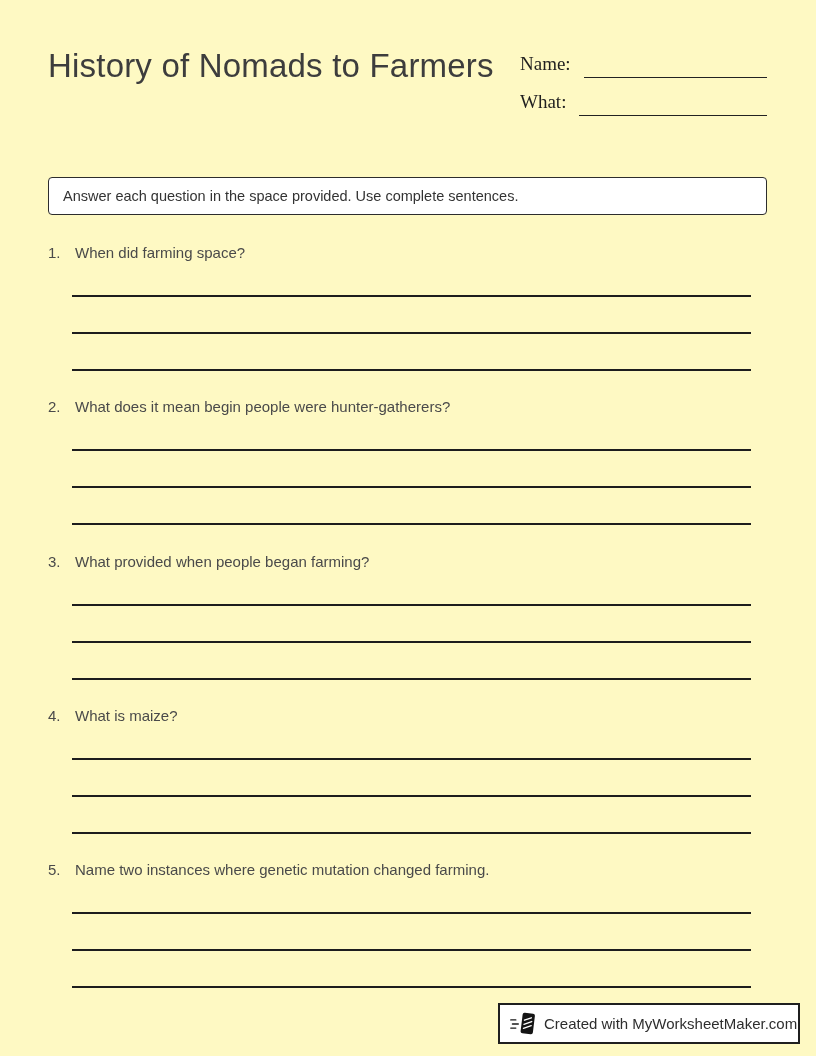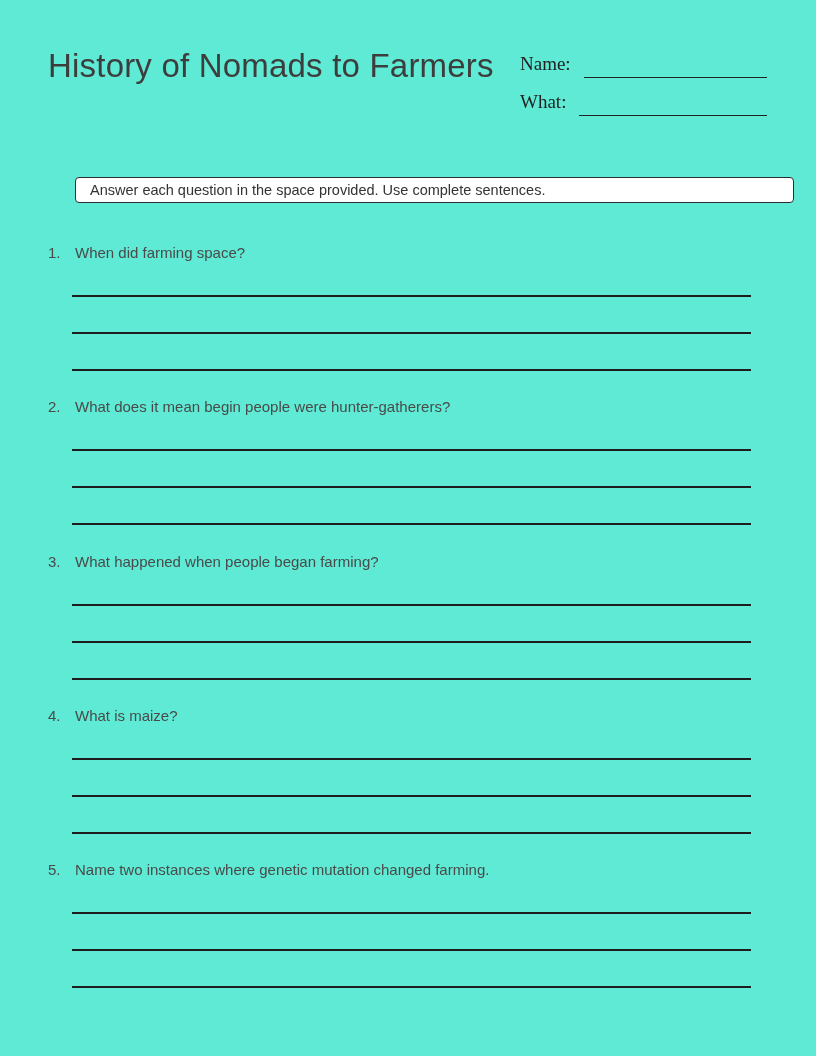--- a/index.html
+++ b/index.html
@@ -8,7 +8,7 @@
     position: relative;
     width: 816px;
     height: 1056px;
-    background: #5eead4;
+    background: #fef9c3;
     font-family: "Liberation Sans", sans-serif;
     overflow: hidden;
   }

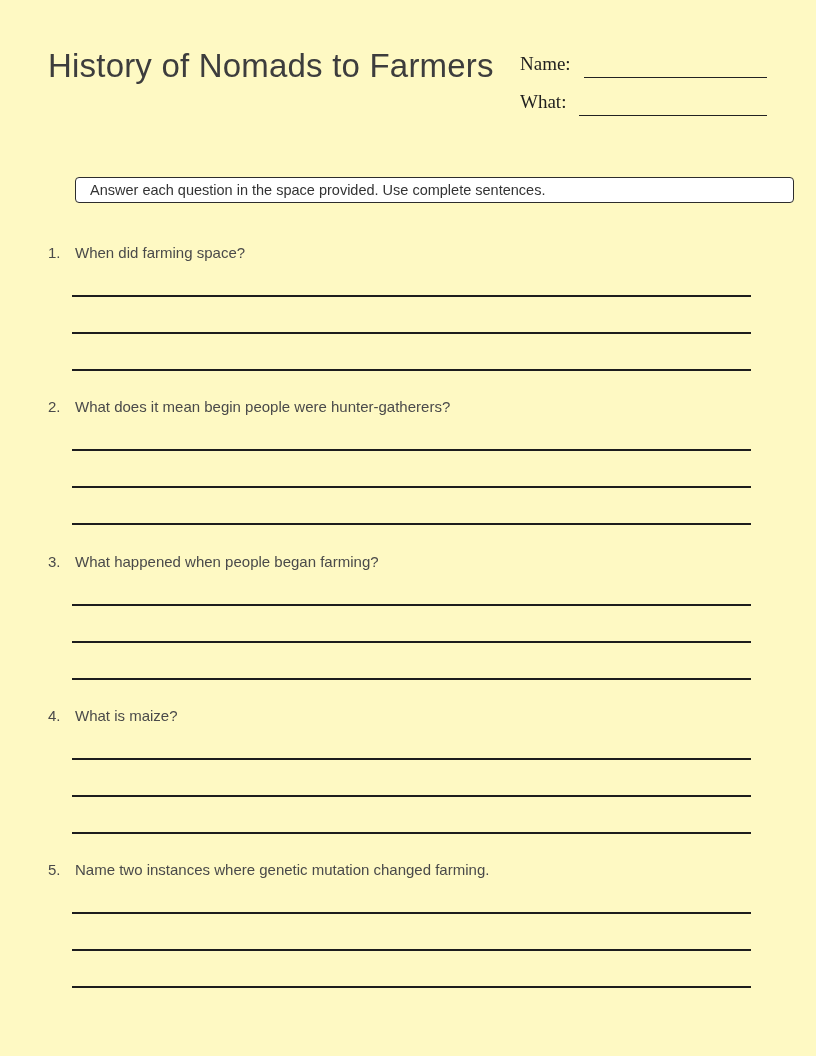--- a/index.html
+++ b/index.html
@@ -59,7 +59,7 @@
     left: 48px;
     top: 177px;
     width: 719px;
-    height: 26px;
+    height: 38px;
     border: 1px solid #2d2d2d;
     border-radius: 4px;
     display: flex;
@@ -68,7 +68,6 @@
     font-size: 14.5px;
     color: #333333;
     background: #ffffff;
-    margin-left: 27px;
   }
 
   

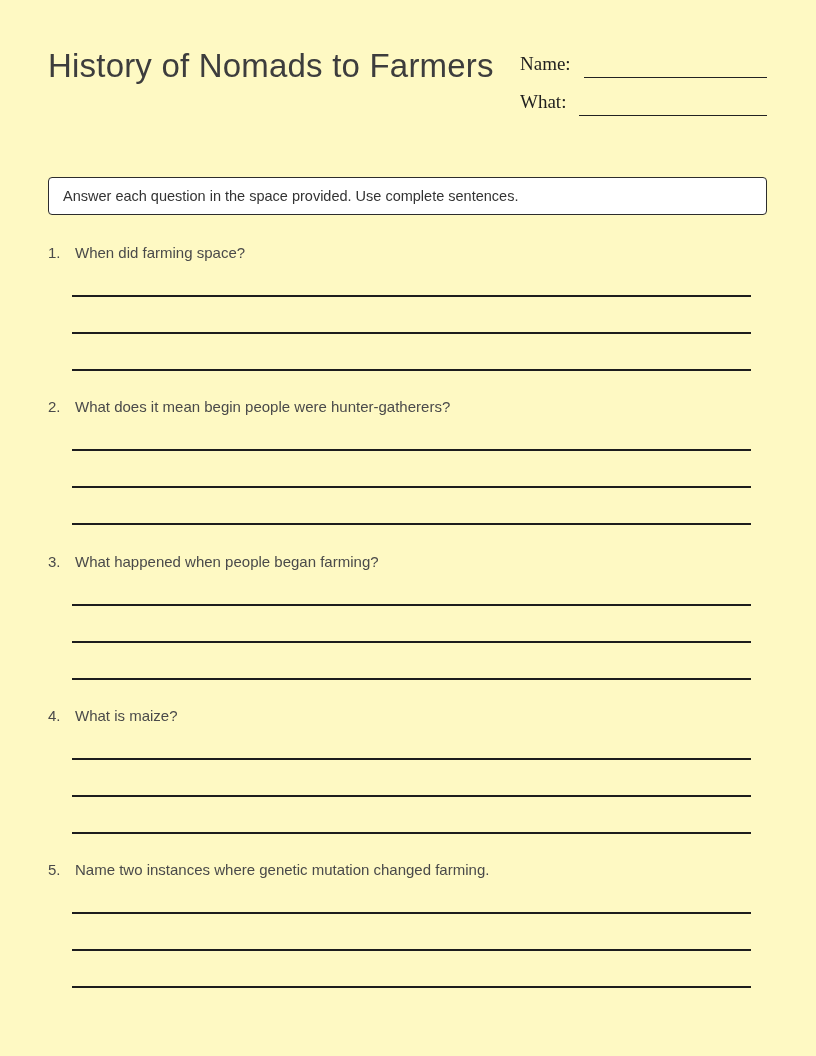--- a/index.html
+++ b/index.html
@@ -172,7 +172,7 @@
   <div class="question q3">
     <div class="q-row">
       <span class="q-num">3.</span>
-      <span class="q-text">What happened when people began farming?</span>
+      <span class="q-text">What provided when people began farming?</span>
     </div>
     <div class="answer-lines">
       <div class="answer-line"></div>

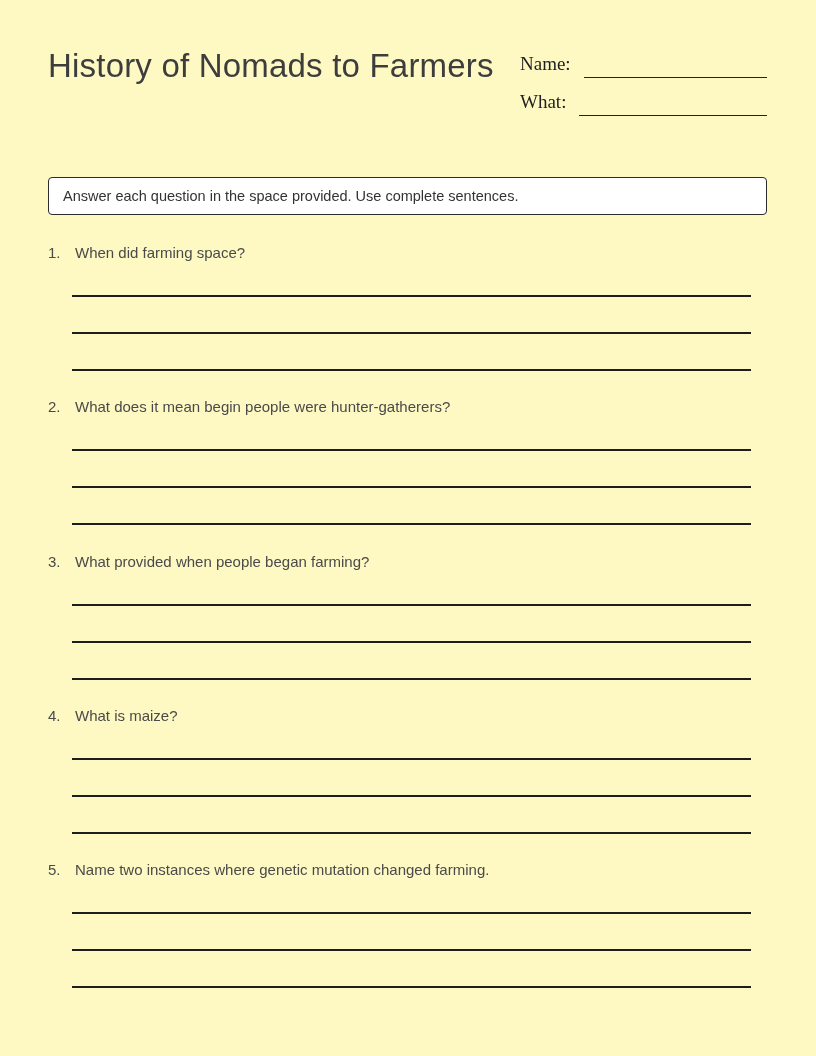--- a/index.html
+++ b/index.html
@@ -205,6 +205,28 @@
     </div>
   </div>
 
+  <div class="footer-credit">
+    <span class="footer-icon">
+      <svg viewBox="0 0 34 30" width="28" height="26" aria-hidden="true">
+
+        <g stroke="#1a1a1a" stroke-width="1.8" stroke-linecap="round">
+          <line x1="1" y1="10" x2="7" y2="10"></line>
+          <line x1="3" y1="15" x2="10" y2="15"></line>
+          <line x1="1" y1="20" x2="7" y2="20"></line>
+        </g>
+
+        <g transform="rotate(7 22 15)">
+          <rect x="14" y="2" width="15" height="25" rx="2.5" fill="#141414"></rect>
+          <g stroke="#ffffff" stroke-width="1.6" stroke-linecap="round">
+            <line x1="17" y1="11" x2="25" y2="7"></line>
+            <line x1="17" y1="16" x2="26" y2="11.5"></line>
+            <line x1="17" y1="21" x2="26" y2="16.5"></line>
+          </g>
+        </g>
+      </svg>
+    </span>
+    <span class="footer-text">Created with MyWorksheetMaker.com</span>
+  </div>
 
 </div>
 

